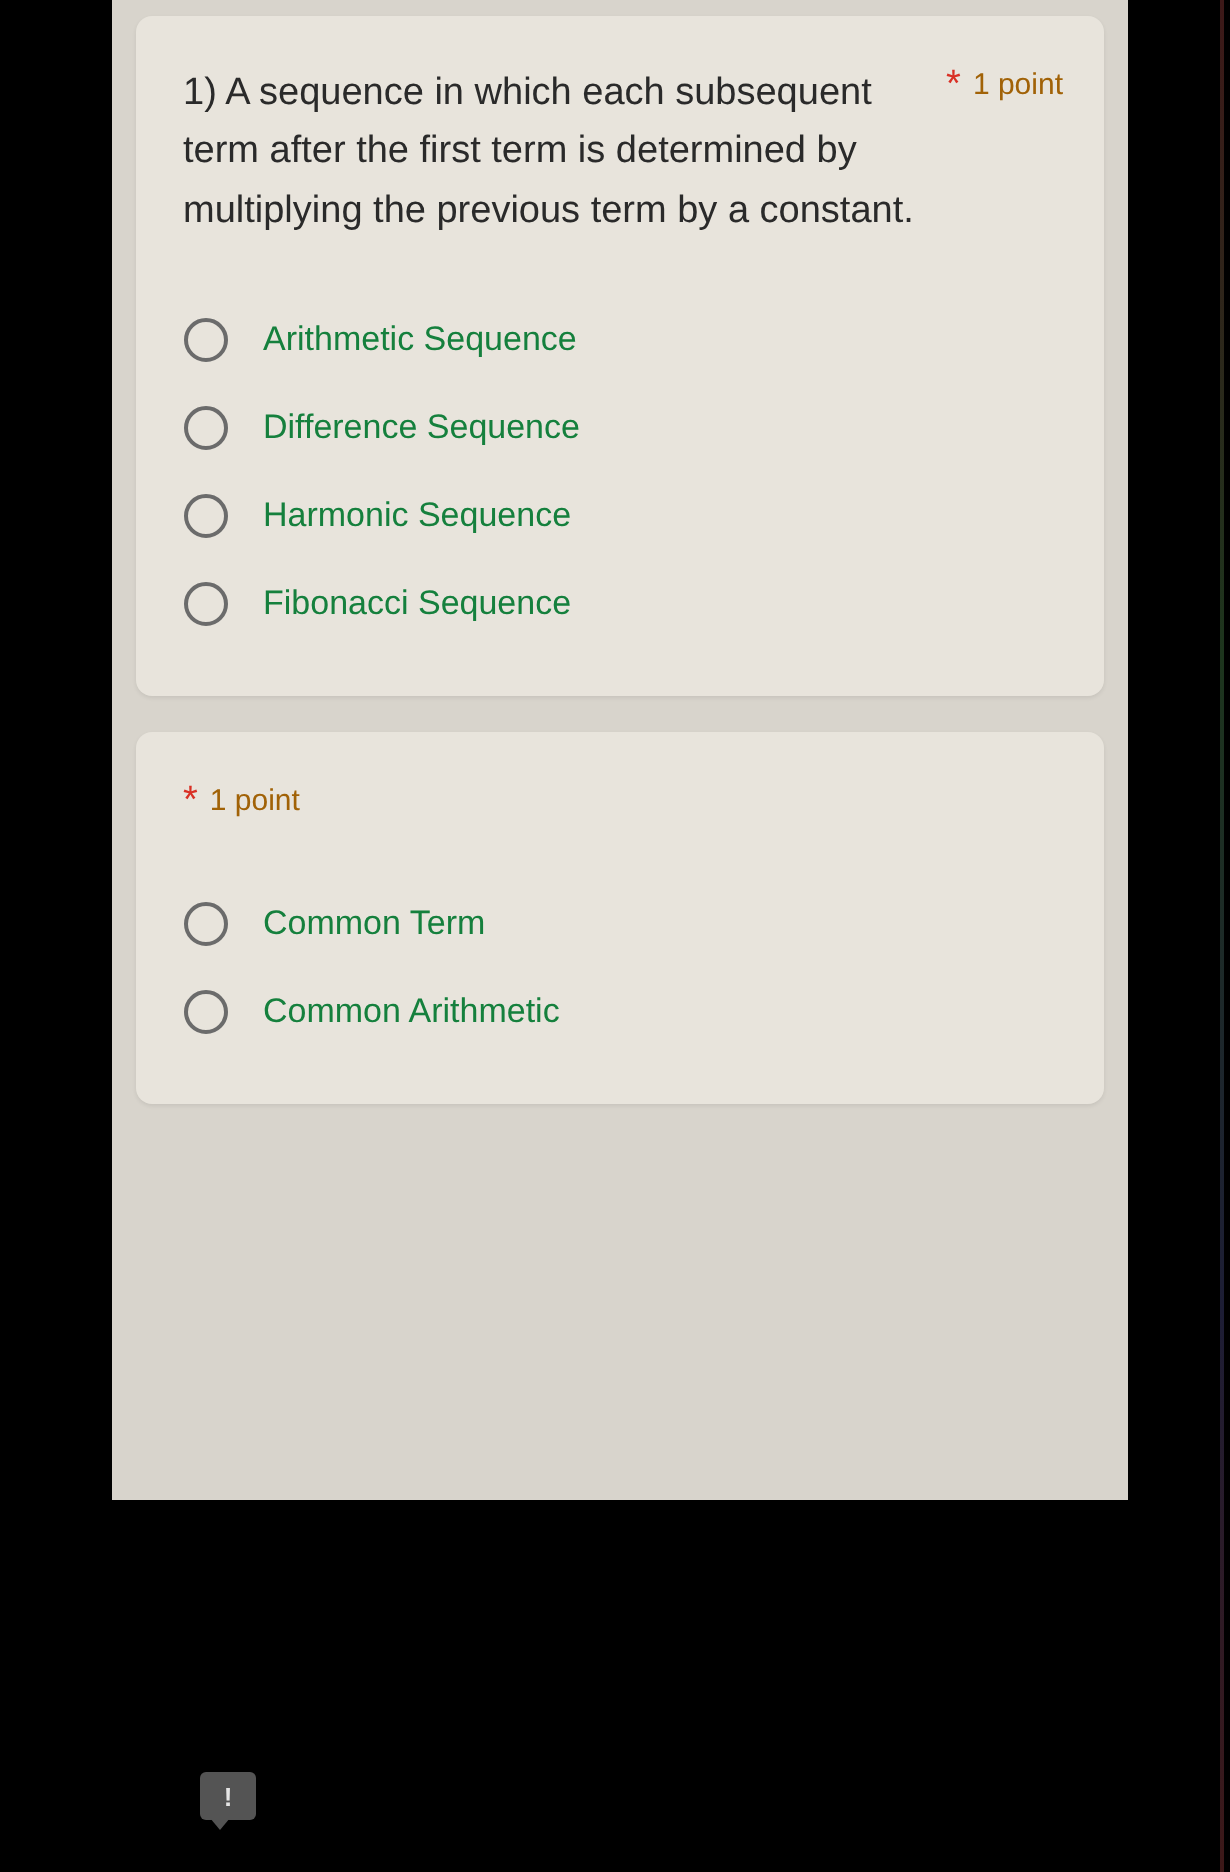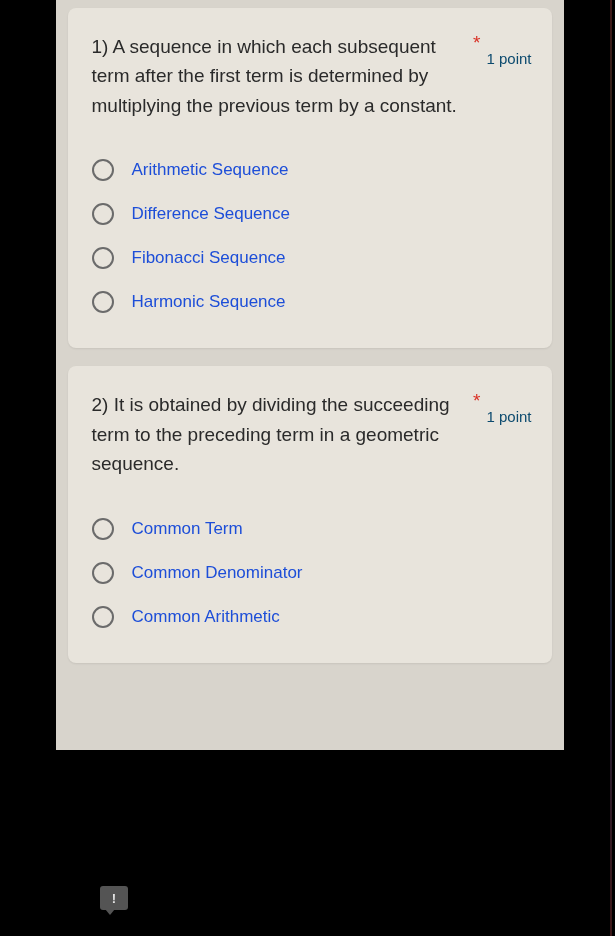--- a/index.html
+++ b/index.html
@@ -50,9 +50,9 @@
     }
     .points-text {
       font-size: 15px;
-      color: #0c4a6e;
+      color: #a16207;
       white-space: nowrap;
-      margin-top: 18px;
+      margin-top: 2px;
     }
     .option-row {
       display: flex;

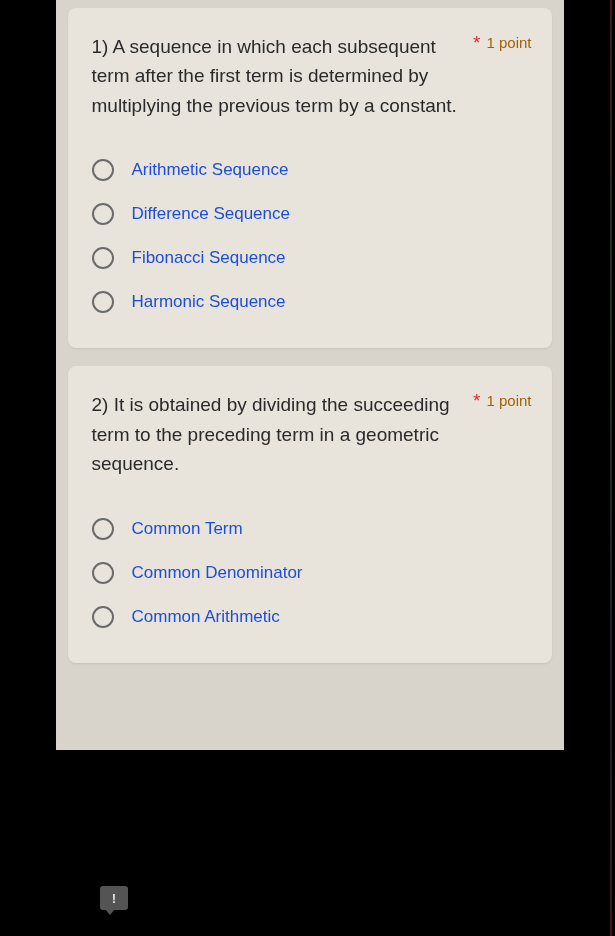--- a/index.html
+++ b/index.html
@@ -70,7 +70,7 @@
     }
     .option-label {
       font-size: 17px;
-      color: #1d4ed8;
+      color: #15803d;
     }
     .feedback-badge {
       position: absolute;

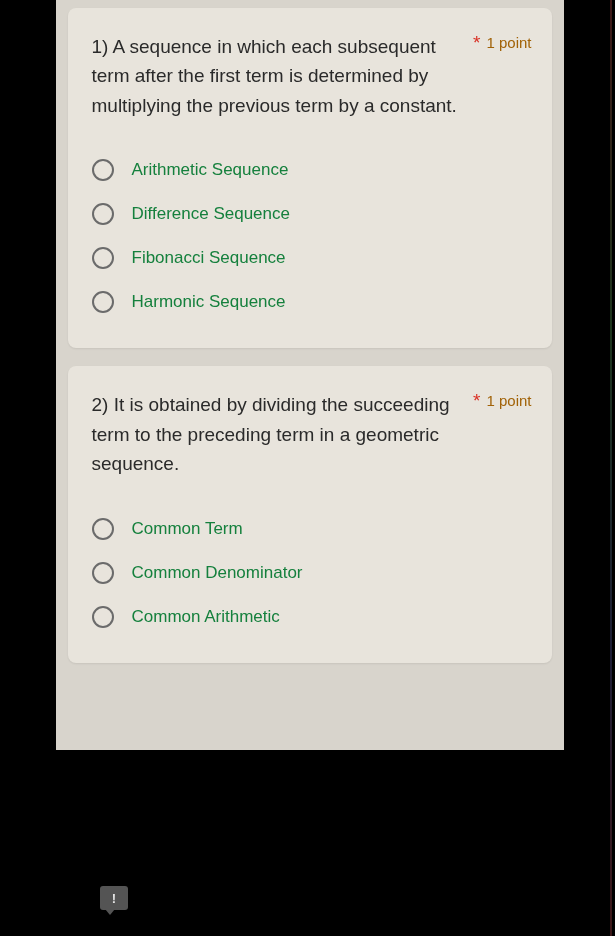--- a/index.html
+++ b/index.html
@@ -133,11 +133,11 @@
     </div>
     <div class="option-row">
       <div class="radio-outer"></div>
-      <span class="option-label">Fibonacci Sequence</span>
+      <span class="option-label">Harmonic Sequence</span>
     </div>
     <div class="option-row">
       <div class="radio-outer"></div>
-      <span class="option-label">Harmonic Sequence</span>
+      <span class="option-label">Fibonacci Sequence</span>
     </div>
   </div>
 

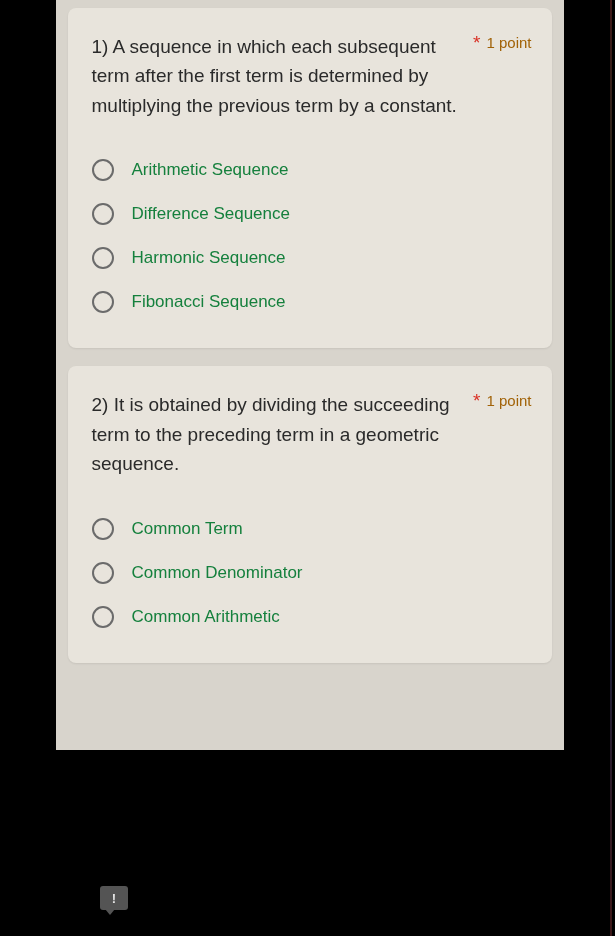--- a/index.html
+++ b/index.html
@@ -143,9 +143,6 @@
 
   <div class="question-card">
     <div class="question-header">
-      <div class="question-text">
-        <span>2) It is obtained by dividing the succeeding term to the preceding term in a geometric sequence.</span>
-      </div>
       <span class="required-mark">*</span>
       <span class="points-text">1 point</span>
     </div>

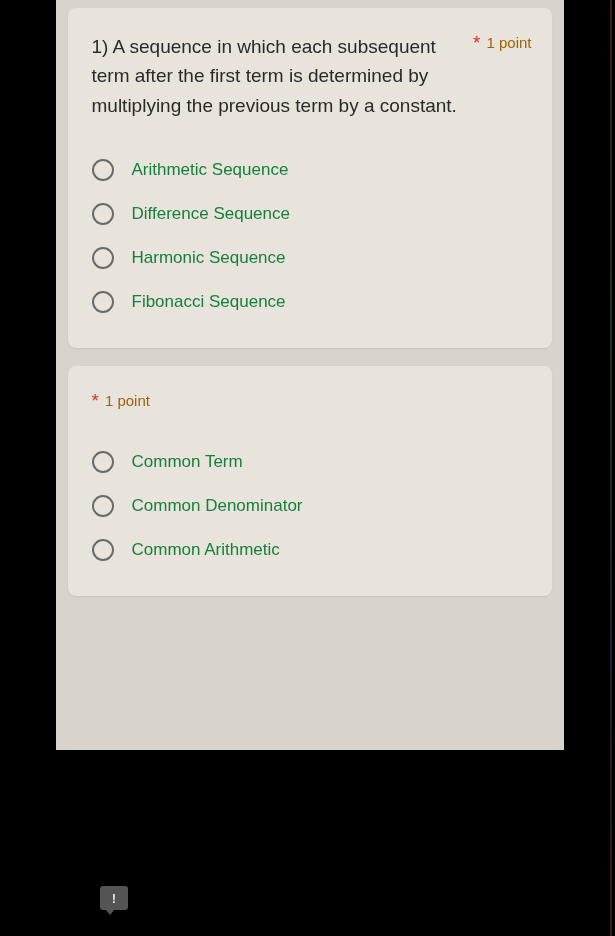--- a/index.html
+++ b/index.html
@@ -152,10 +152,6 @@
     </div>
     <div class="option-row">
       <div class="radio-outer"></div>
-      <span class="option-label">Common Denominator</span>
-    </div>
-    <div class="option-row">
-      <div class="radio-outer"></div>
       <span class="option-label">Common Arithmetic</span>
     </div>
   </div>

